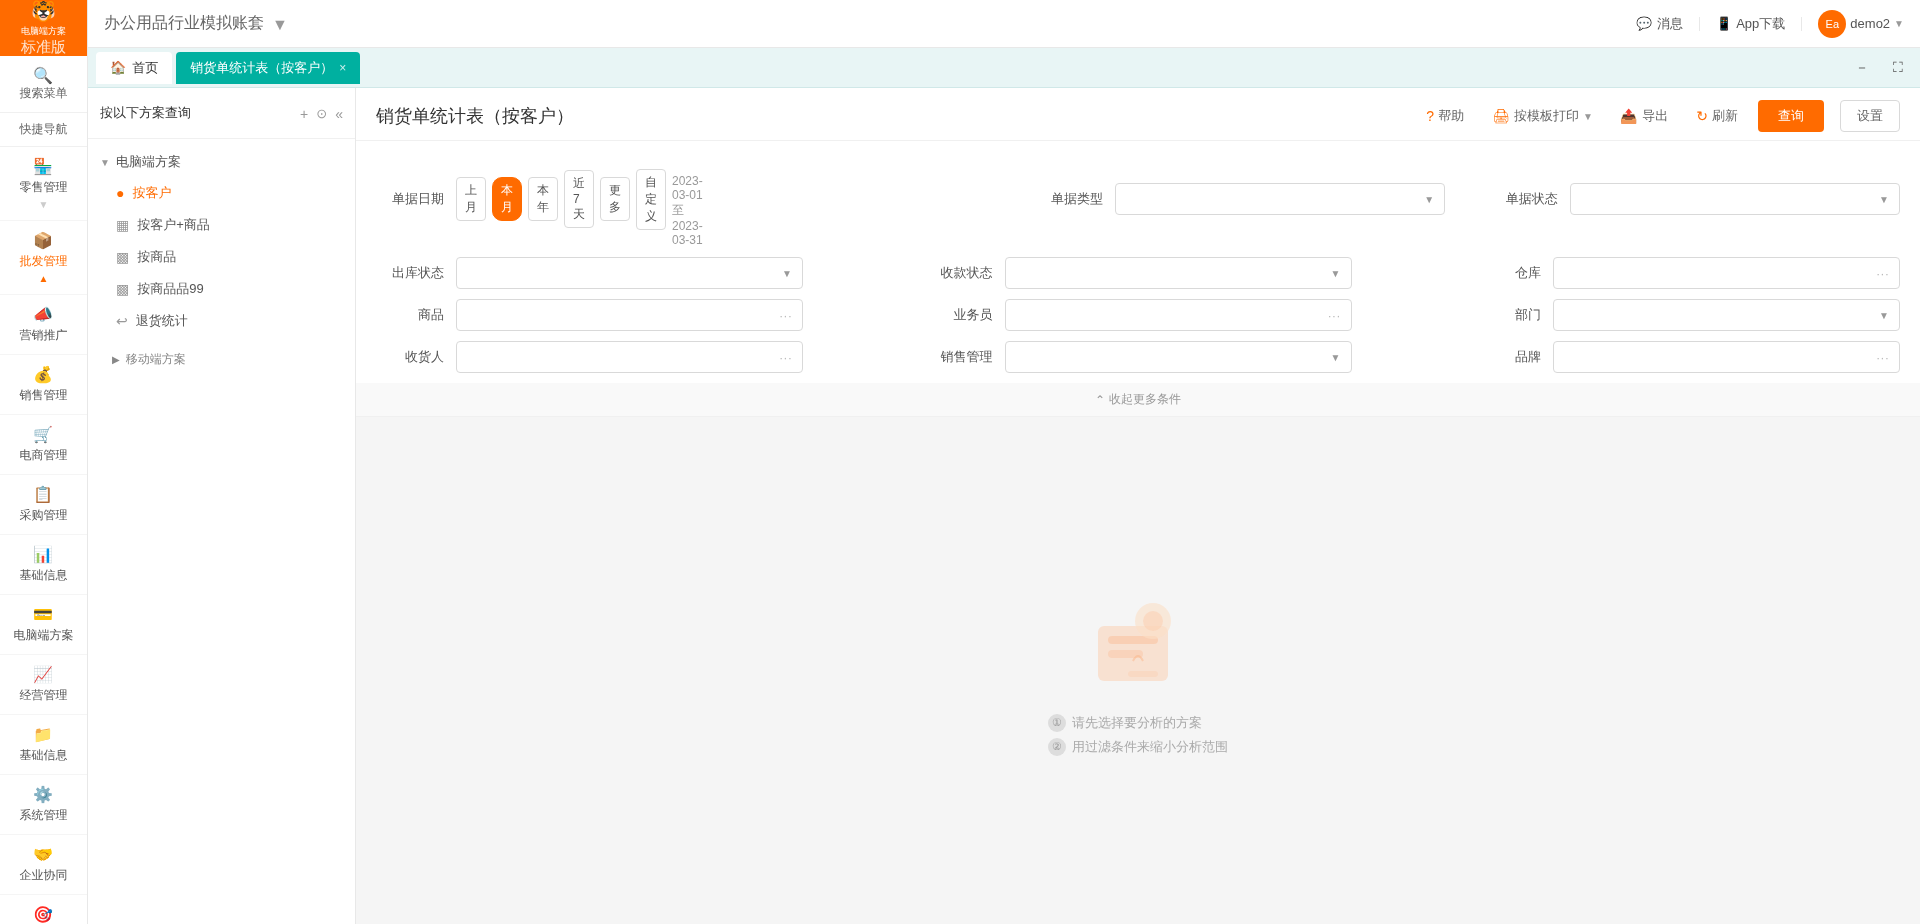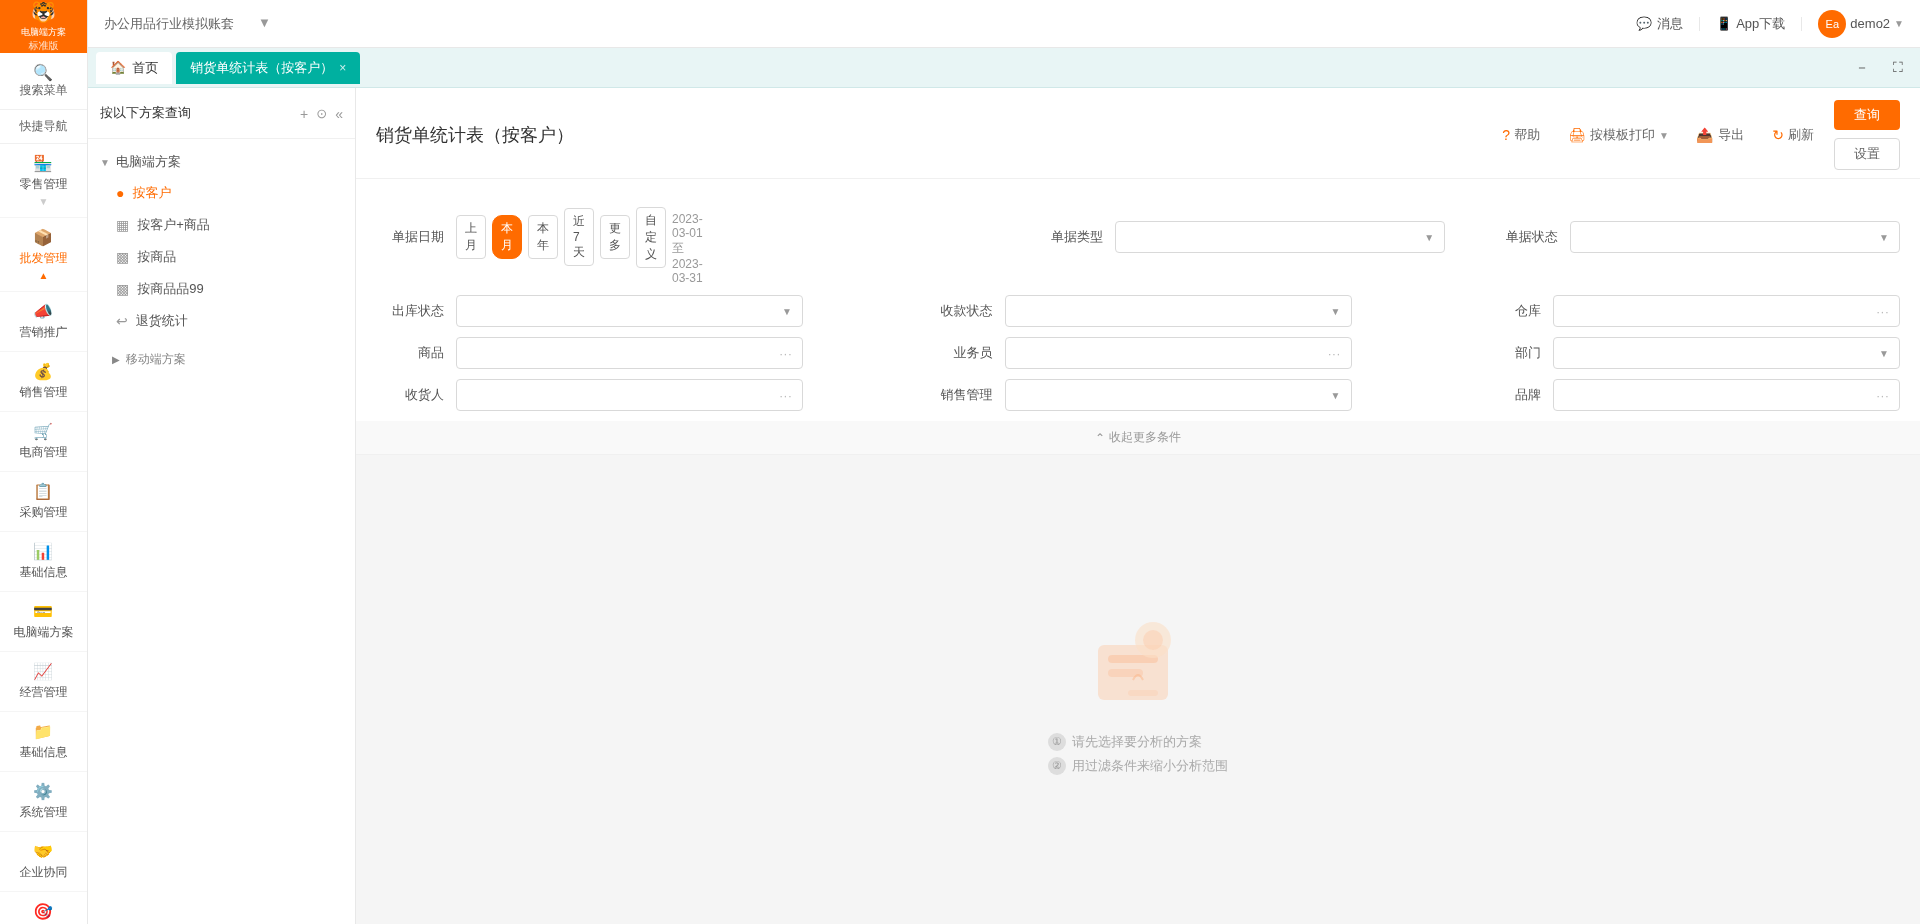--- a/index.html
+++ b/index.html
@@ -88,10 +88,10 @@
     }
     .header-left {
       display: flex;
-      align-items: flex-start;
-      gap: 24px;
+      align-items: flex-end;
+      gap: 8px;
       color: #666;
-      font-size: 13px;
+      font-size: 16px;
     }
     .header-right {
       display: flex;

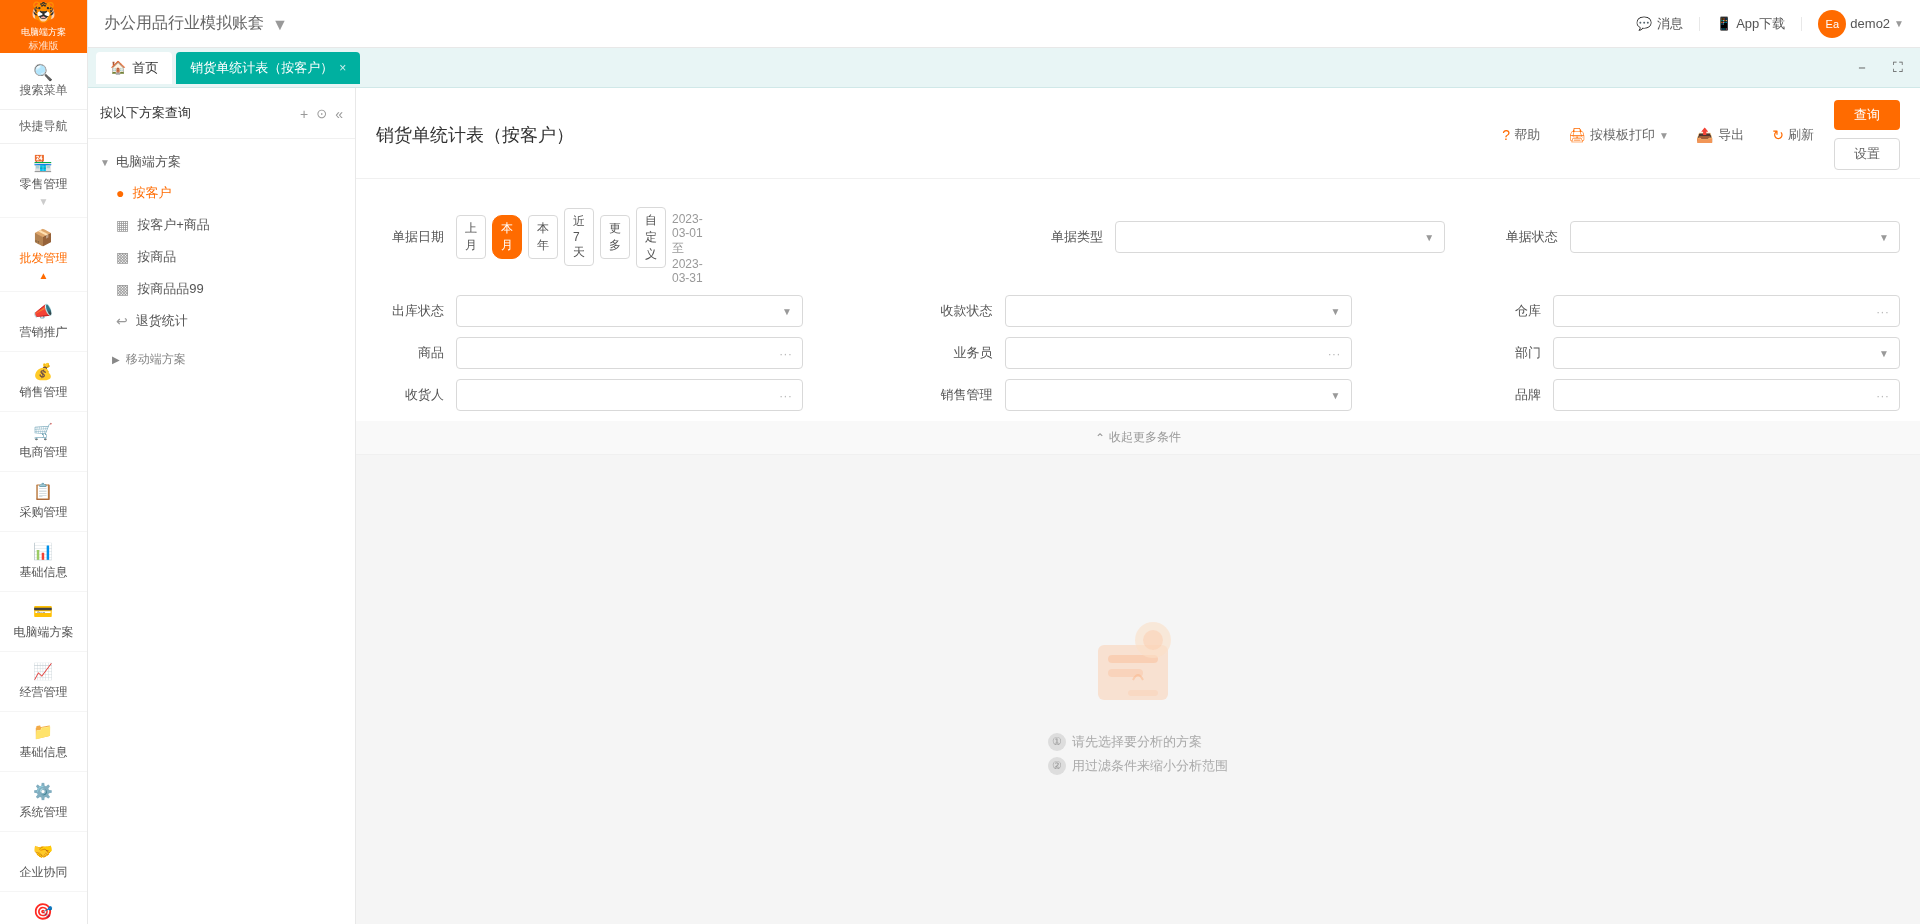--- a/index.html
+++ b/index.html
@@ -431,7 +431,7 @@
   <div class="sidebar-logo">
     <div class="logo-icon">🐯</div>
     <div style="font-size:9px;">电脑端方案</div>
-    <div style="font-size:10px;color:rgba(255,255,255,0.8)">标准版</div>
+    <div style="font-size:15px;color:rgba(255,255,255,0.8)">标准版</div>
   </div>
   <div class="sidebar-search">
     <div style="font-size:16px;">🔍</div>

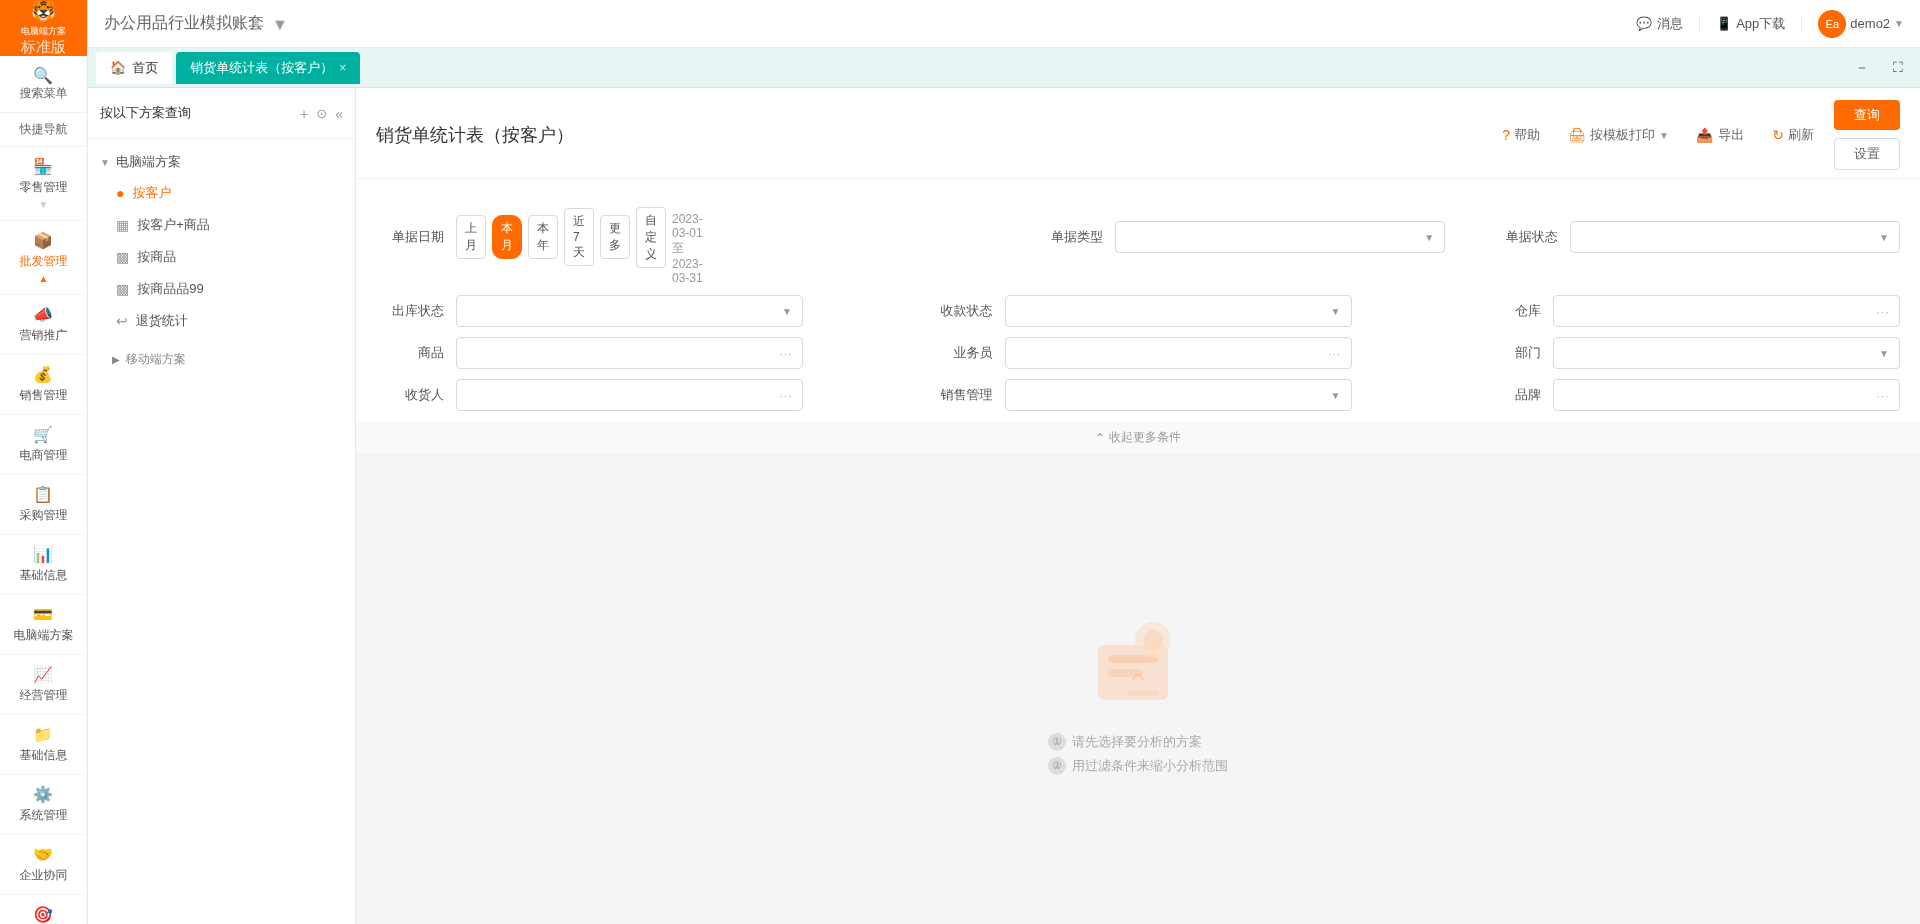--- a/index.html
+++ b/index.html
@@ -420,8 +420,8 @@
     .divider { width: 1px; height: 14px; background: #e8e8e8; }
     .top-btn-group {
       display: flex;
-      gap: 8px;
-      flex-direction: column;
+      gap: 16px;
+      flex-direction: row;
     }
   </style>
 </head>

